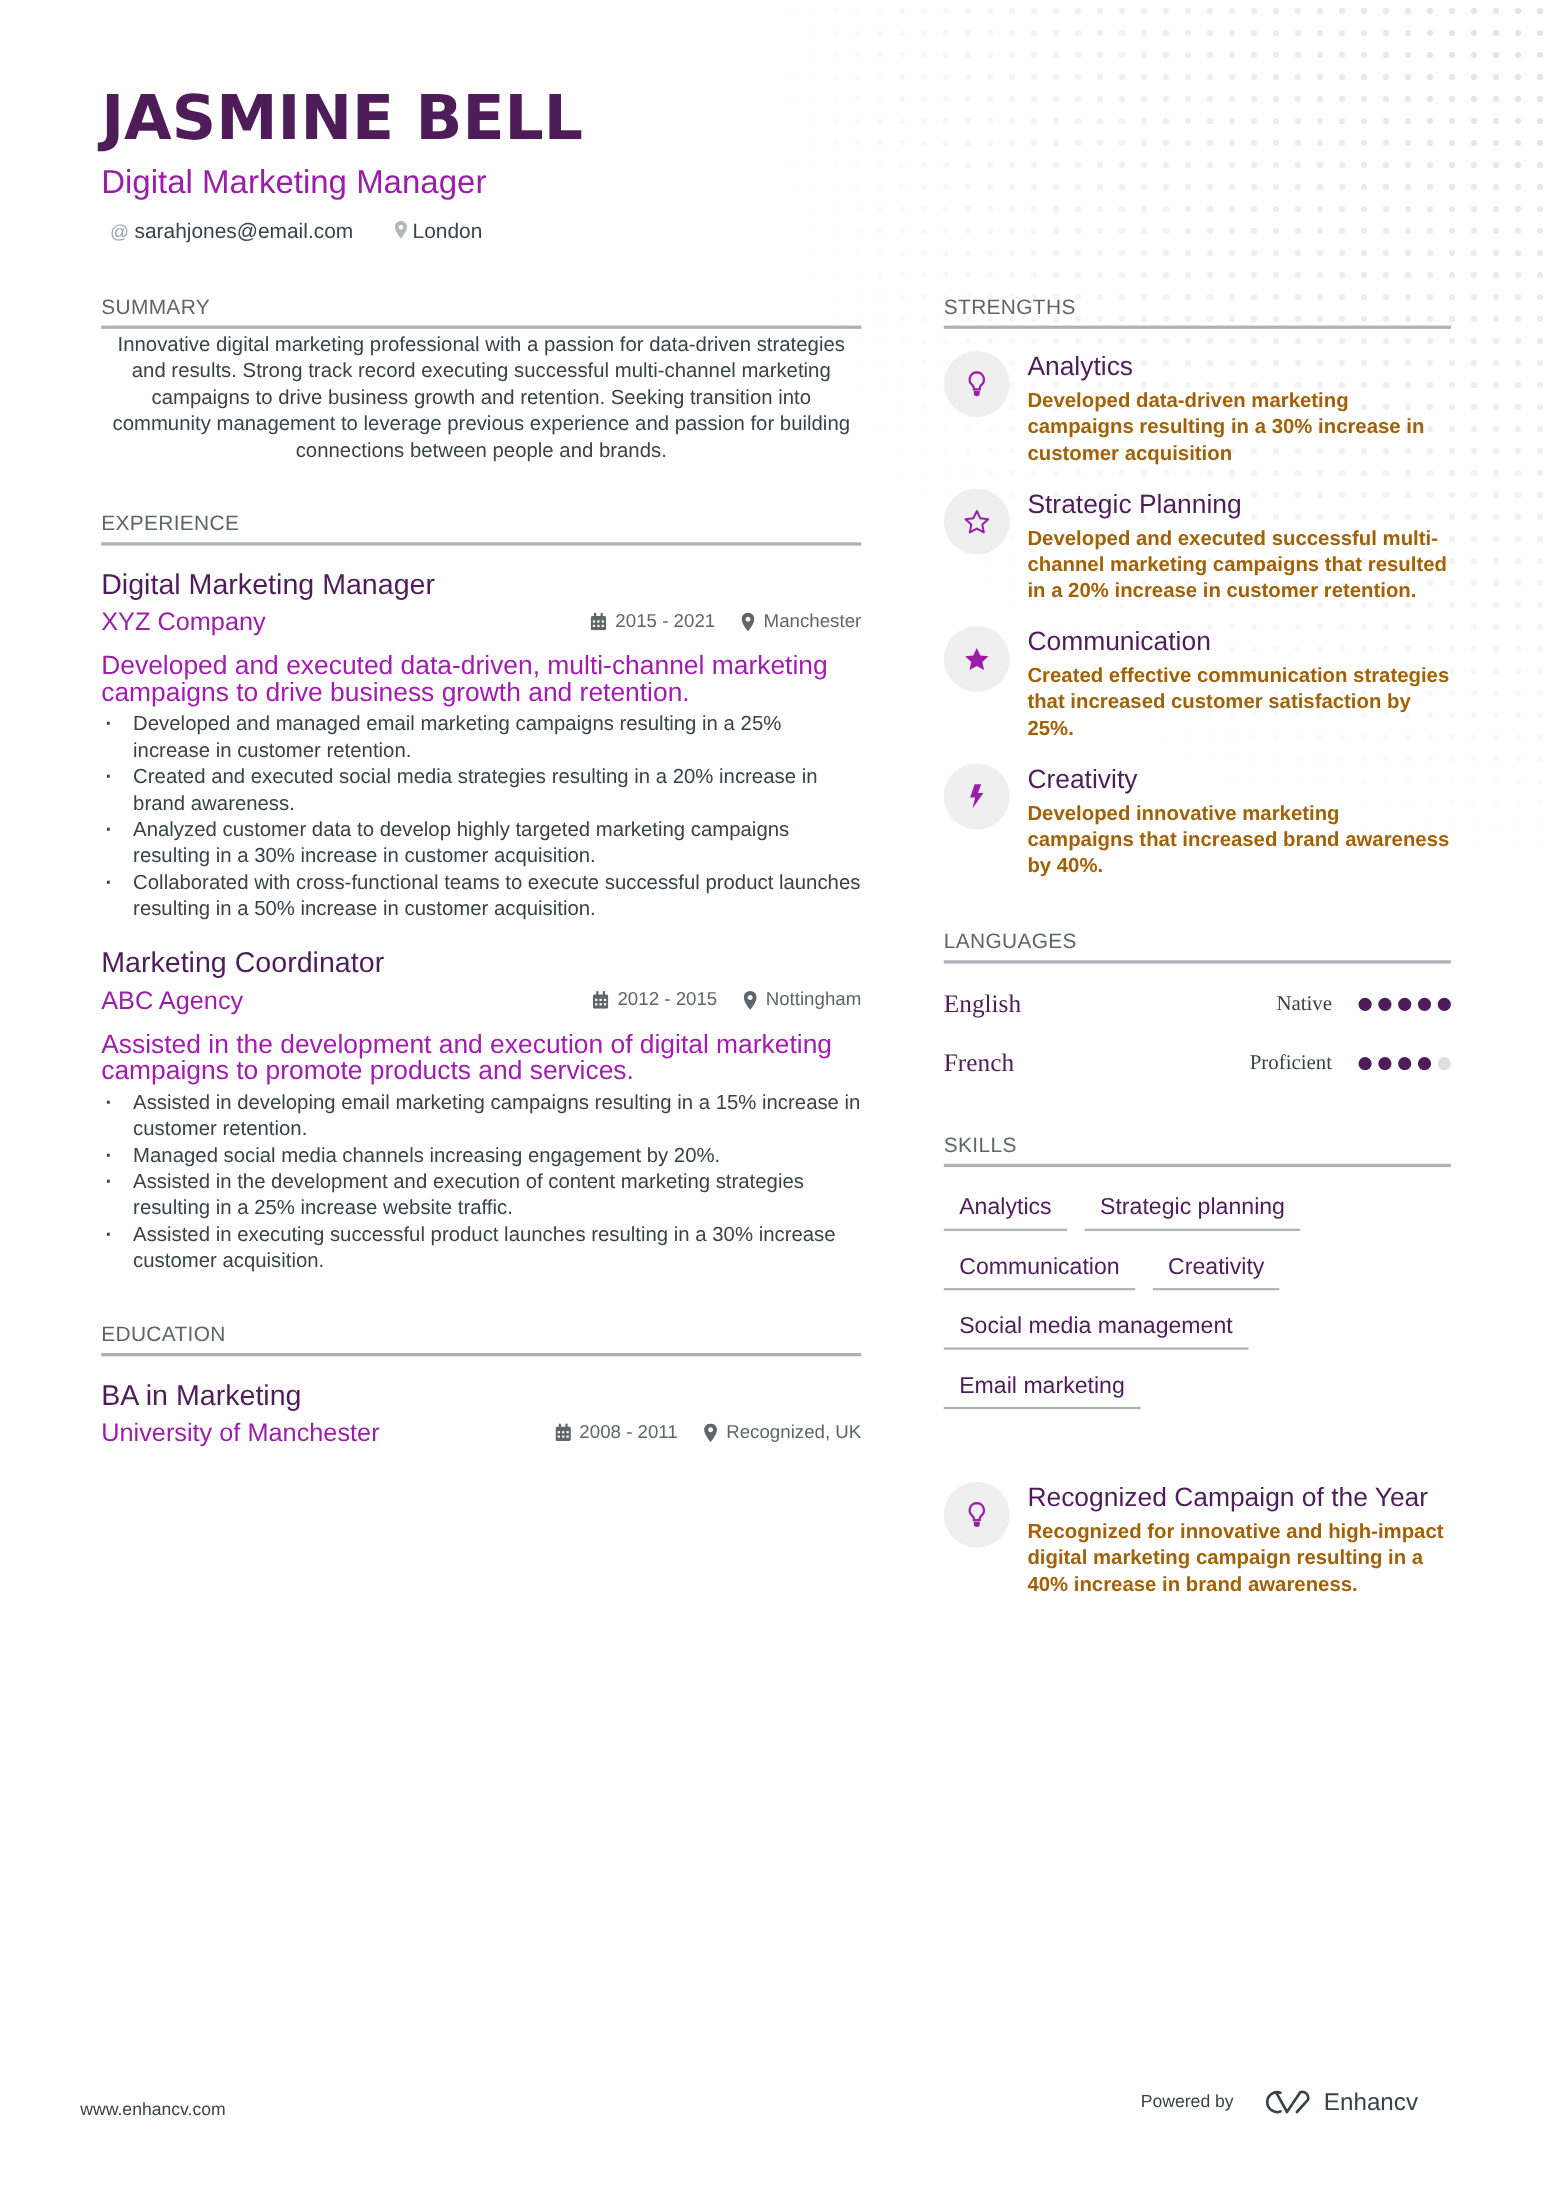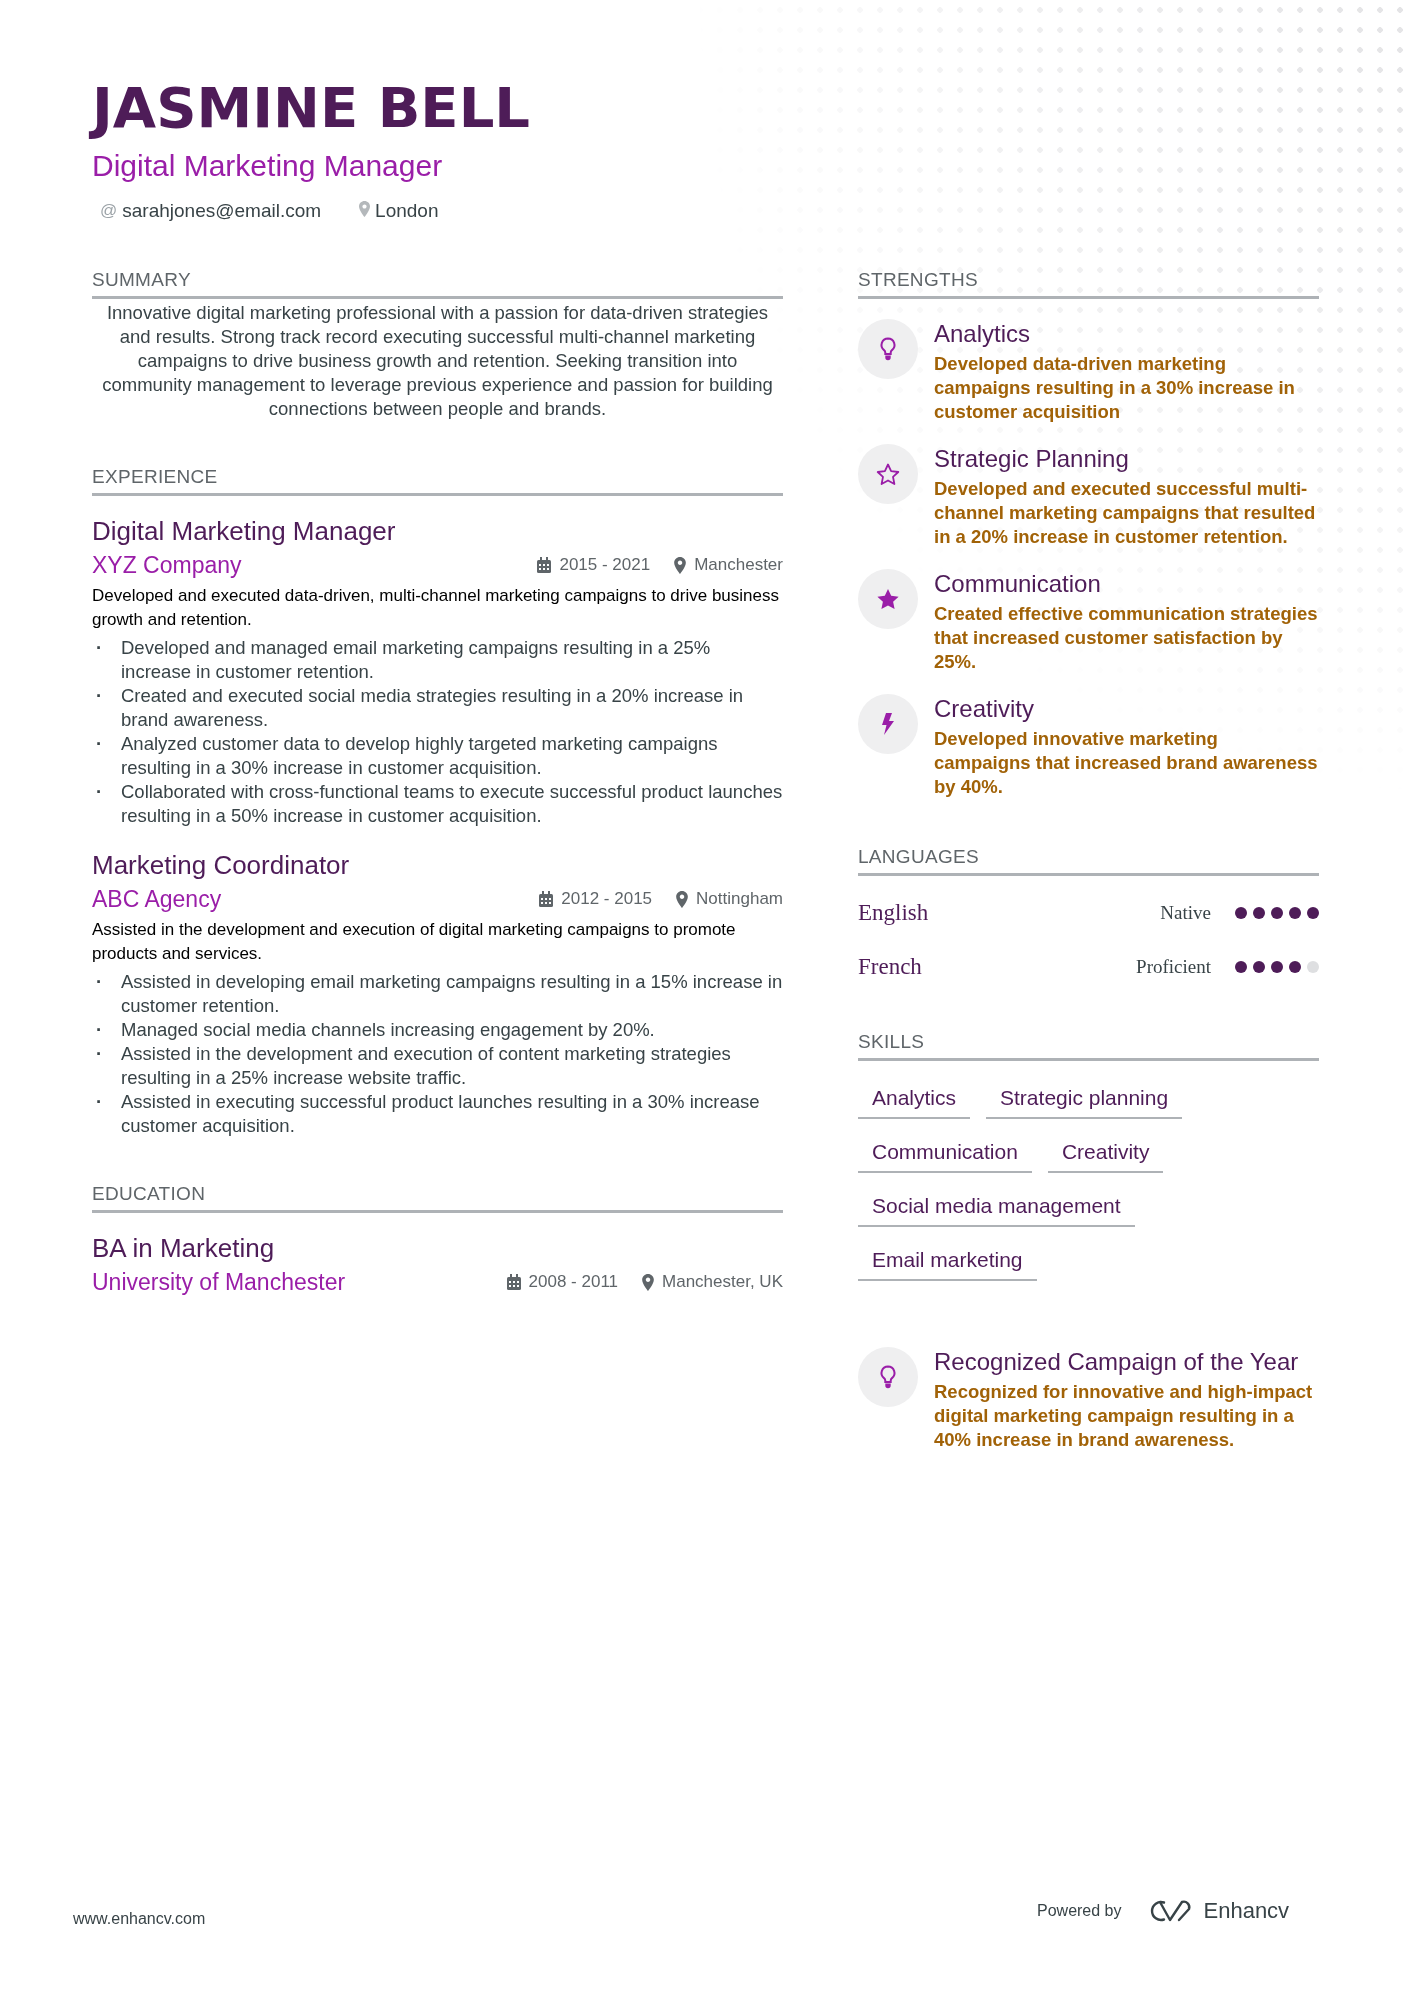--- a/index.html
+++ b/index.html
@@ -51,7 +51,7 @@
   .meta { display: flex; align-items: center; font-size: 17px; color: #5f6569; }
   .meta .m { display: flex; align-items: center; margin-left: 24px; }
   .meta svg { margin-right: 8px; }
-  .desc { font-size: 17px; line-height: 24px; margin-top: 4px; color: #000000; }
+  .desc { font-size: 24px; line-height: 24px; margin-top: 14px; color: #a21caf; }
   .bullets { list-style: none; margin-top: 4px; }
   .bullets li { position: relative; padding-left: 29px; font-size: 18.5px; line-height: 24px; color: #384347; }
   .bullets li::before { content: "·"; position: absolute; left: 4px; top: 0; color: #384347; font-weight: bold; }

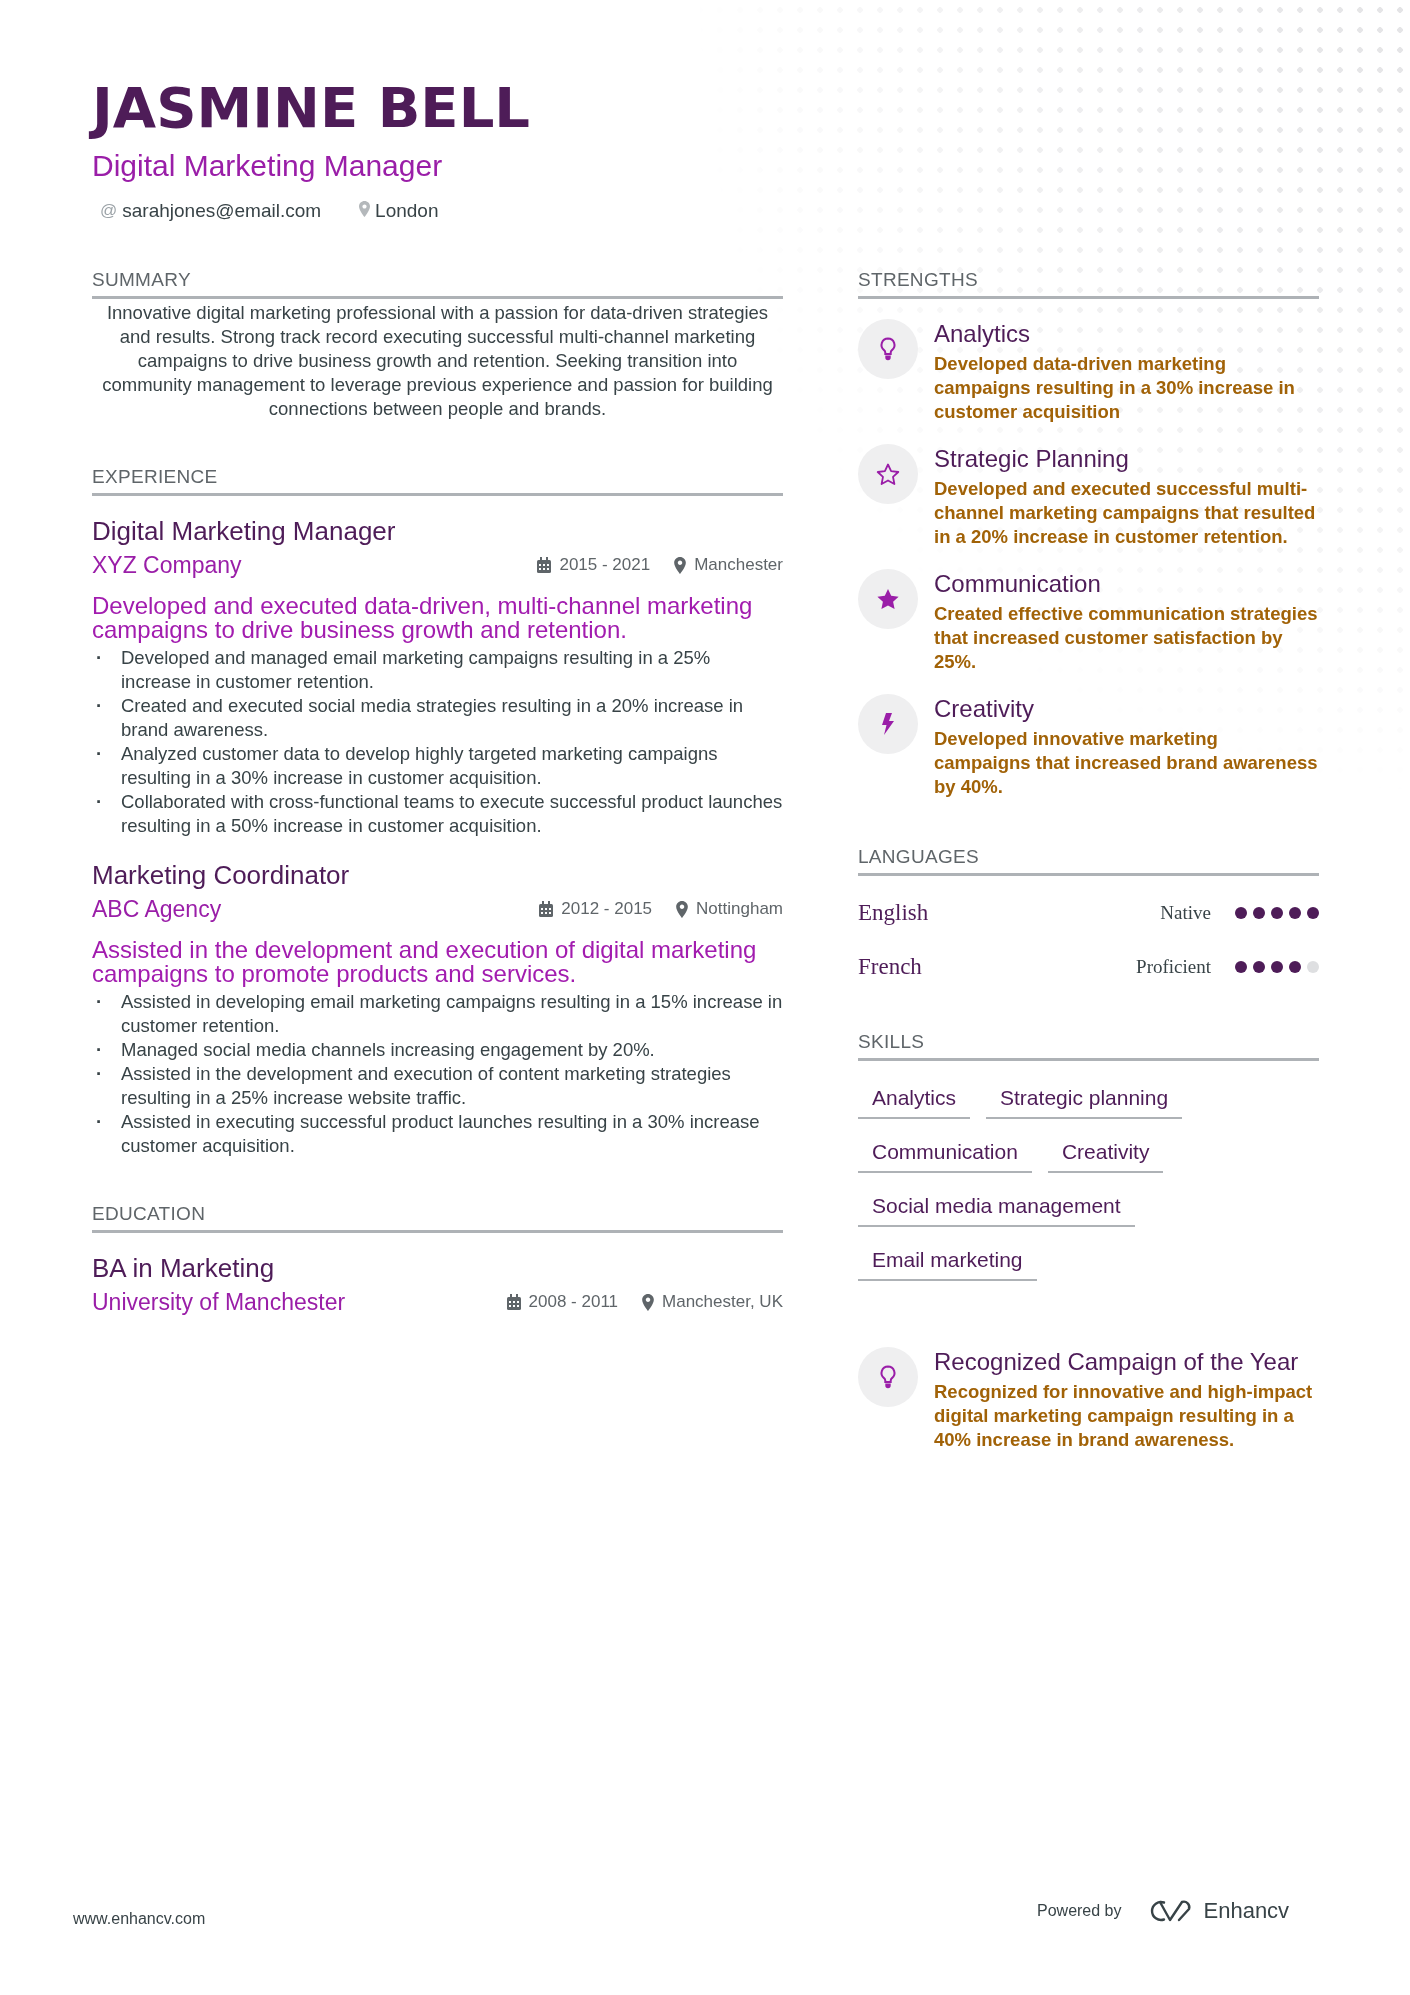--- a/index.html
+++ b/index.html
@@ -233,7 +233,7 @@
               <svg width="12" height="17" viewBox="0 0 11 16">
                   <path d="M5.5 0C2.5 0 0 2.4 0 5.4 0 9.4 5.5 16 5.5 16S11 9.4 11 5.4C11 2.4 8.5 0 5.5 0zm0 7.6c-1.2 0-2.1-1-2.1-2.1s.9-2.1 2.1-2.1 2.1.9 2.1 2.1-.9 2.1-2.1 2.1z" fill="#5f6569"></path>
                 </svg>
-              <span>Manchester, UK</span>
+              <span>Recognized, UK</span>
             </div>
           </div>
         </div>

